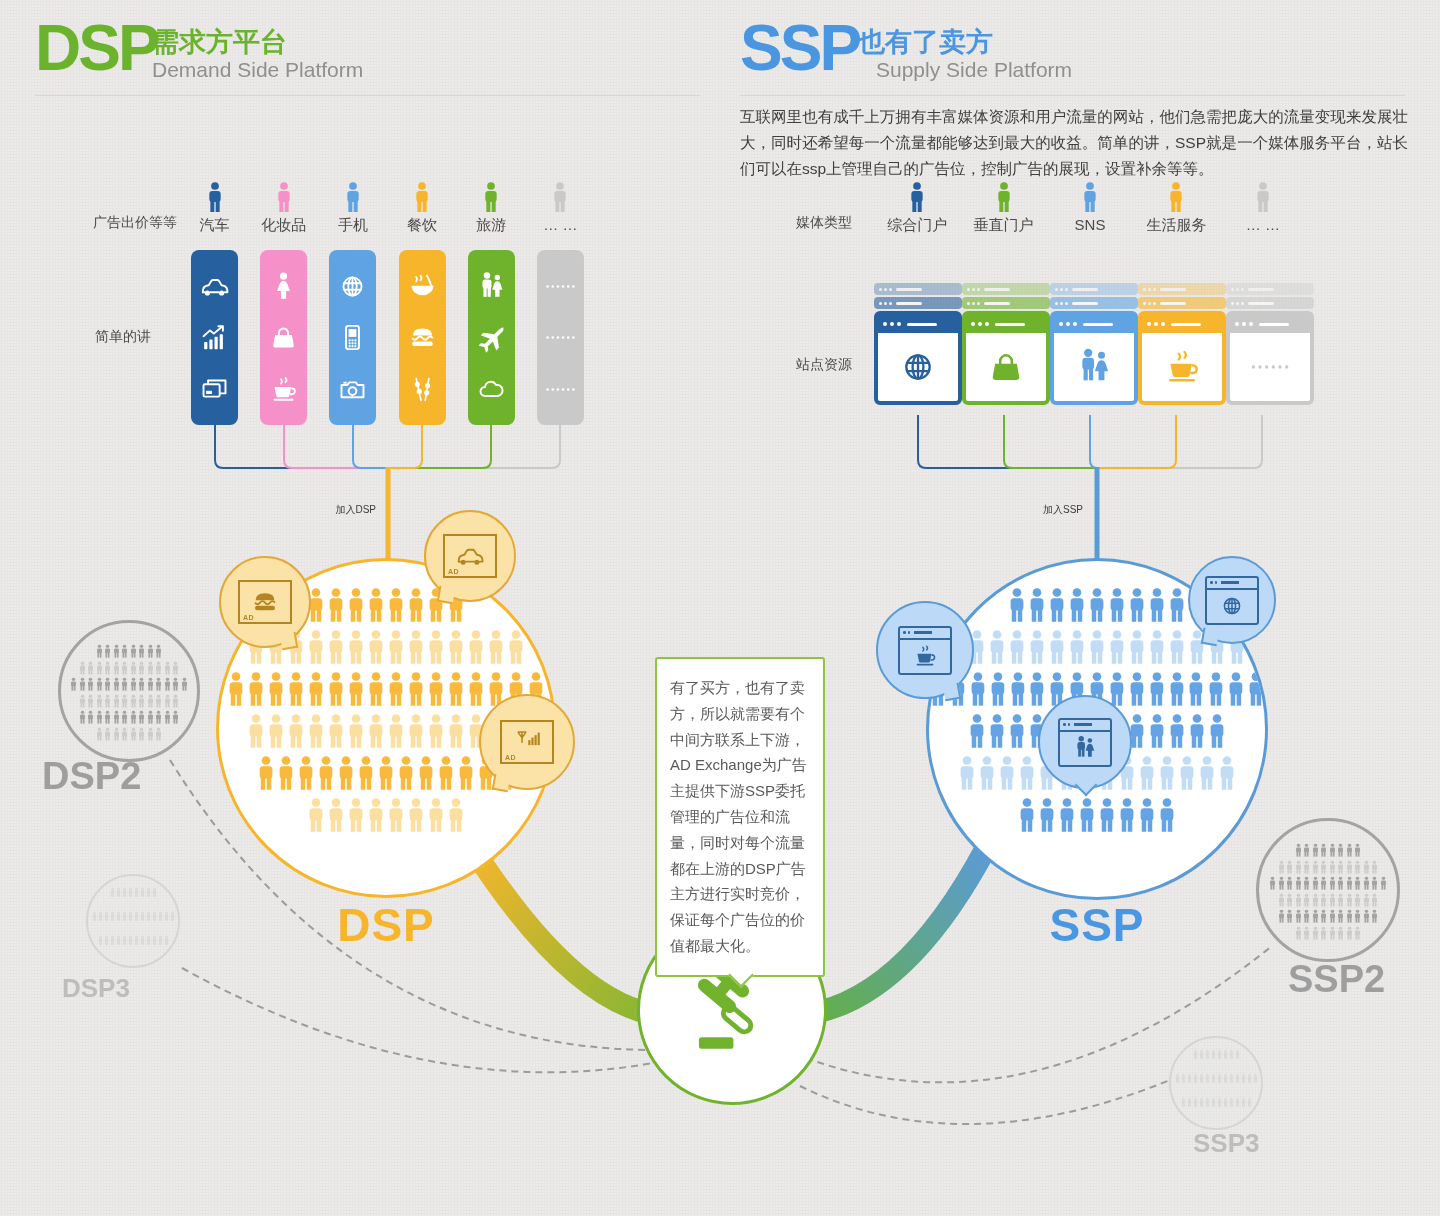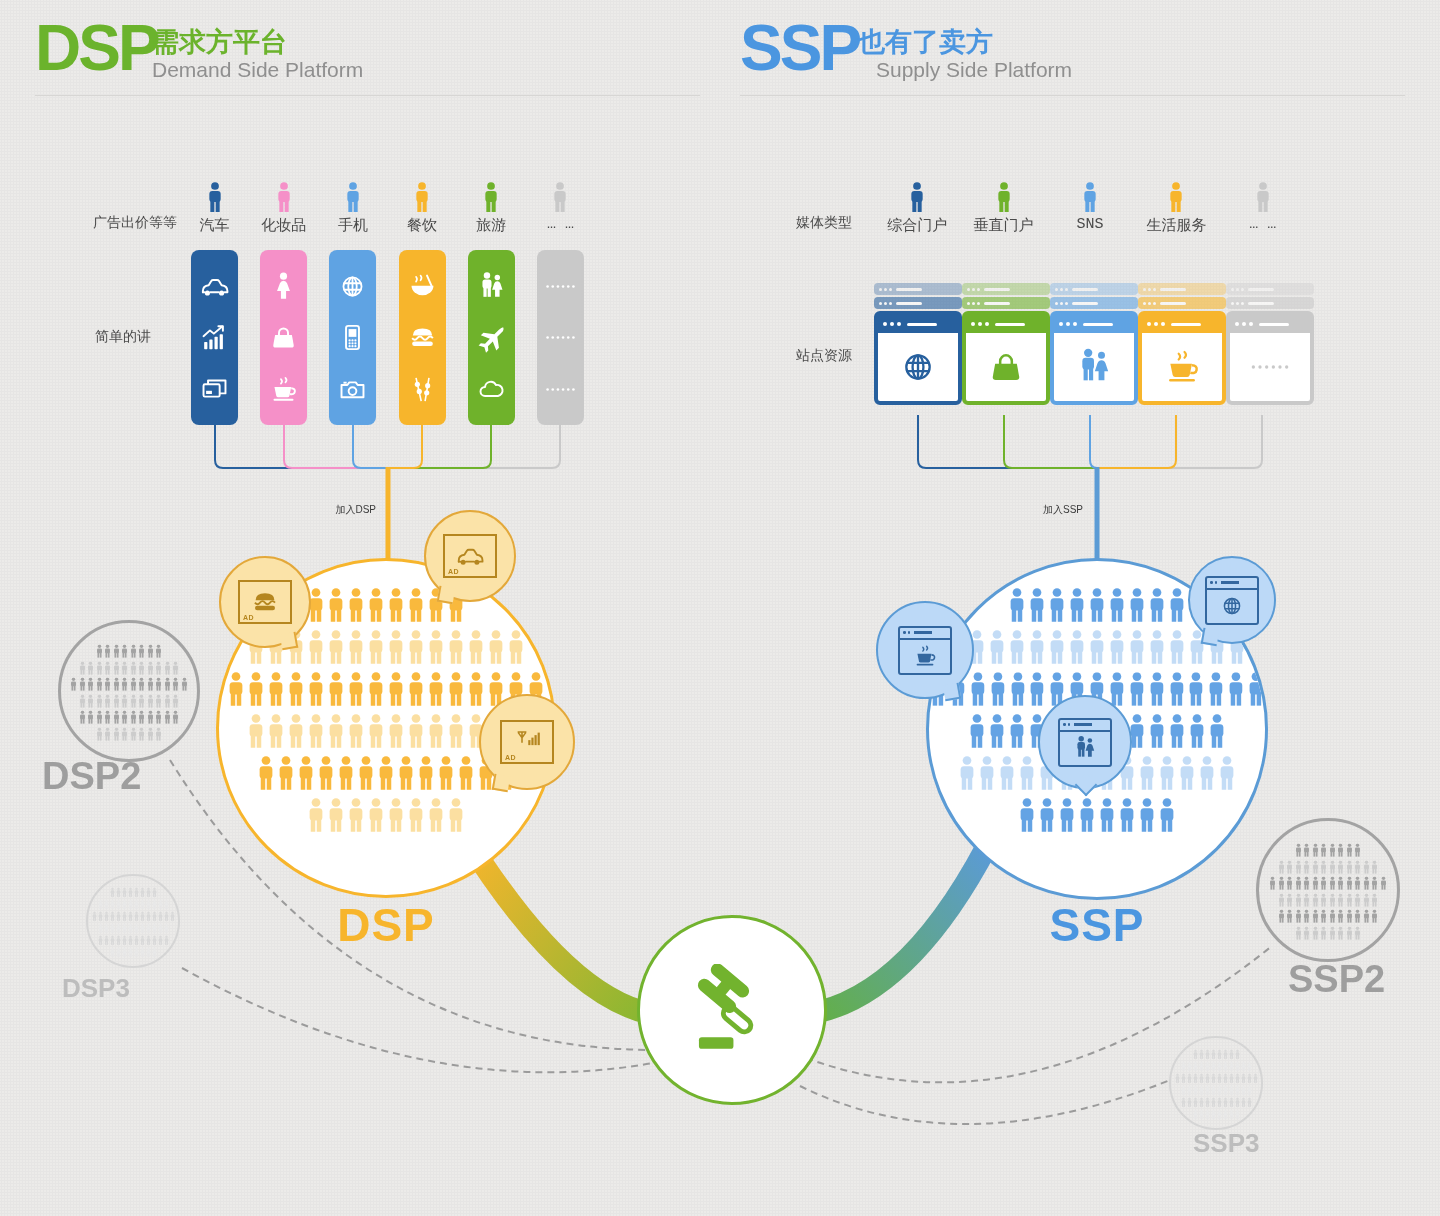--- a/index.html
+++ b/index.html
@@ -286,6 +286,7 @@
   <div class="abs title-zh tzh-ssp">也有了卖方</div>
   <div class="abs title-en ten-ssp">Supply Side Platform</div>
   <div class="abs divider" style="left:740px;width:665px;"></div>
+  <div class="abs para" style="left:740px;width:668px;">互联网里也有成千上万拥有丰富媒体资源和用户流量的网站，他们急需把庞大的流量变现来发展壮大，同时还希望每一个流量都能够达到最大的收益。简单的讲，SSP就是一个媒体服务平台，站长们可以在ssp上管理自己的广告位，控制广告的展现，设置补余等等。</div>
 
   <div class="abs side-label" style="left:93px;top:214px;">广告出价等等</div>
   <div class="abs cat-row" id="dsp-cats" style="left:180px;top:182px;width:415px;">

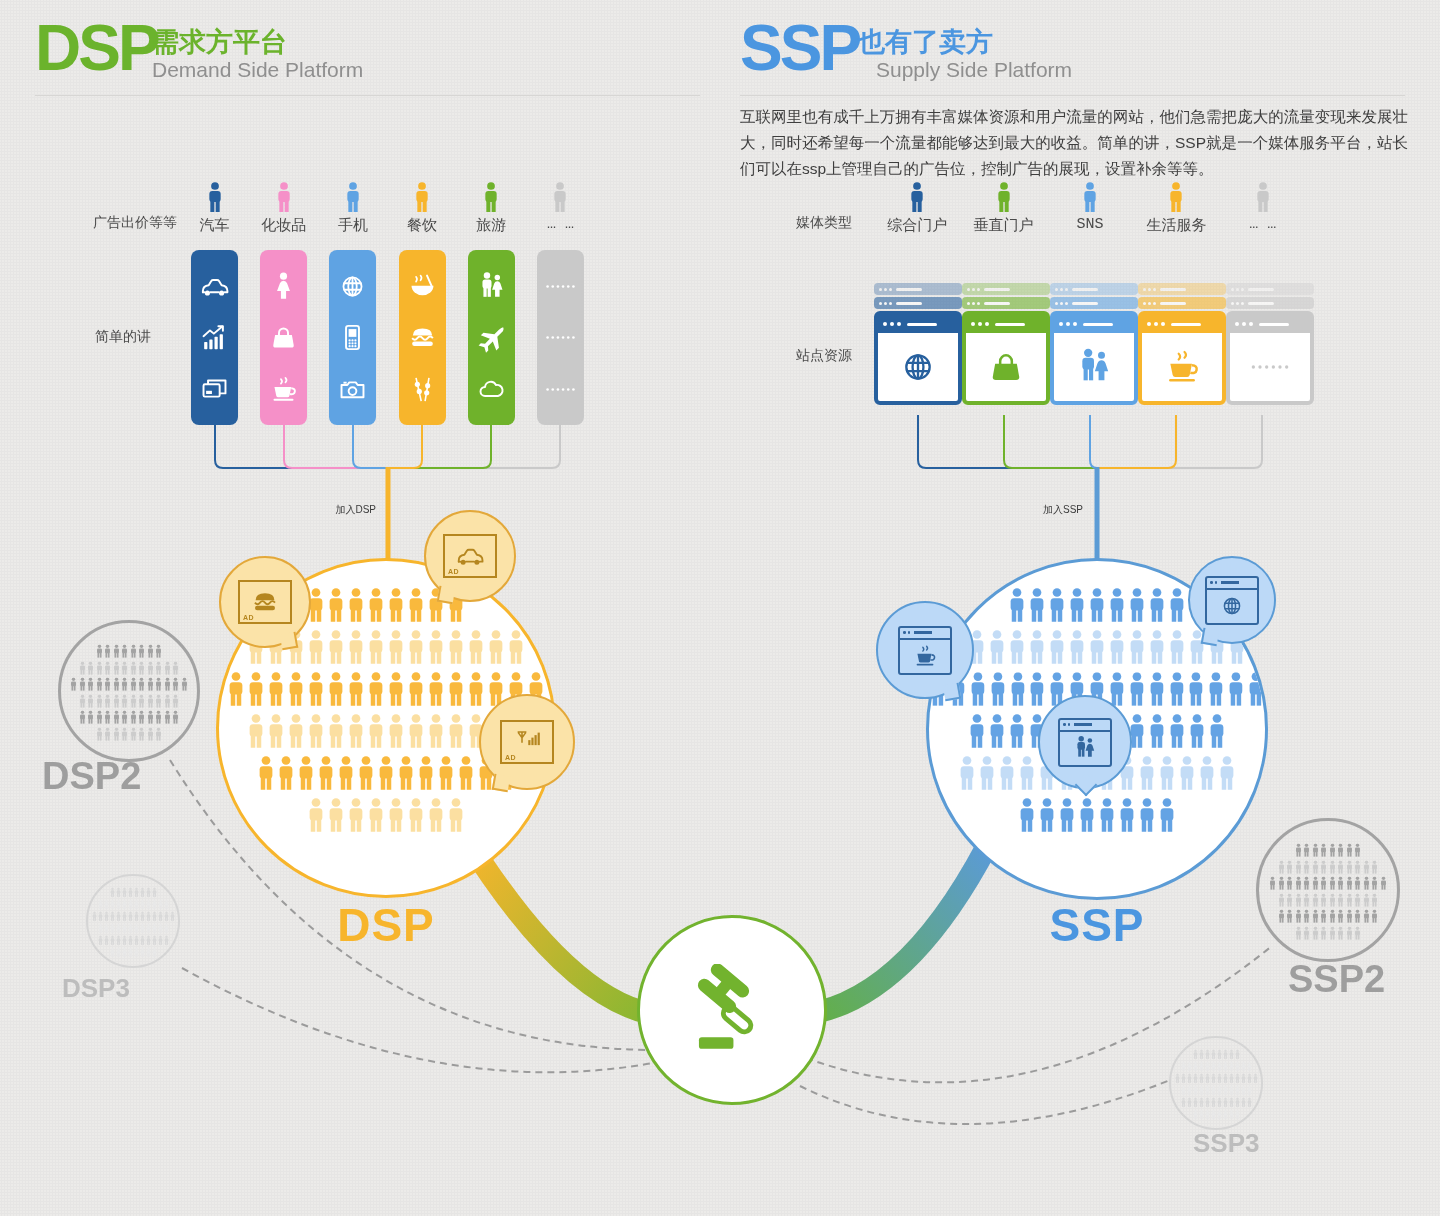--- a/index.html
+++ b/index.html
@@ -22,7 +22,7 @@
   .divider{height:1px;background:#d7d6d4;top:95px;}
   .para{top:104px;font-size:15.5px;line-height:1.68;color:#3e3e3e;text-align:justify;}
   
-  .cat-row{display:flex;justify-content:center;z-index:2;font-family:Liberation Mono, monospace;}
+  .cat-row{display:flex;justify-content:center;z-index:2;}
   .cat-cell{display:flex;flex-direction:column;align-items:center;}
   .cat-person{width:26px;height:32px;}
   .cat-label{font-size:15px;color:#4a4a4a;margin-top:2px;white-space:nowrap;}

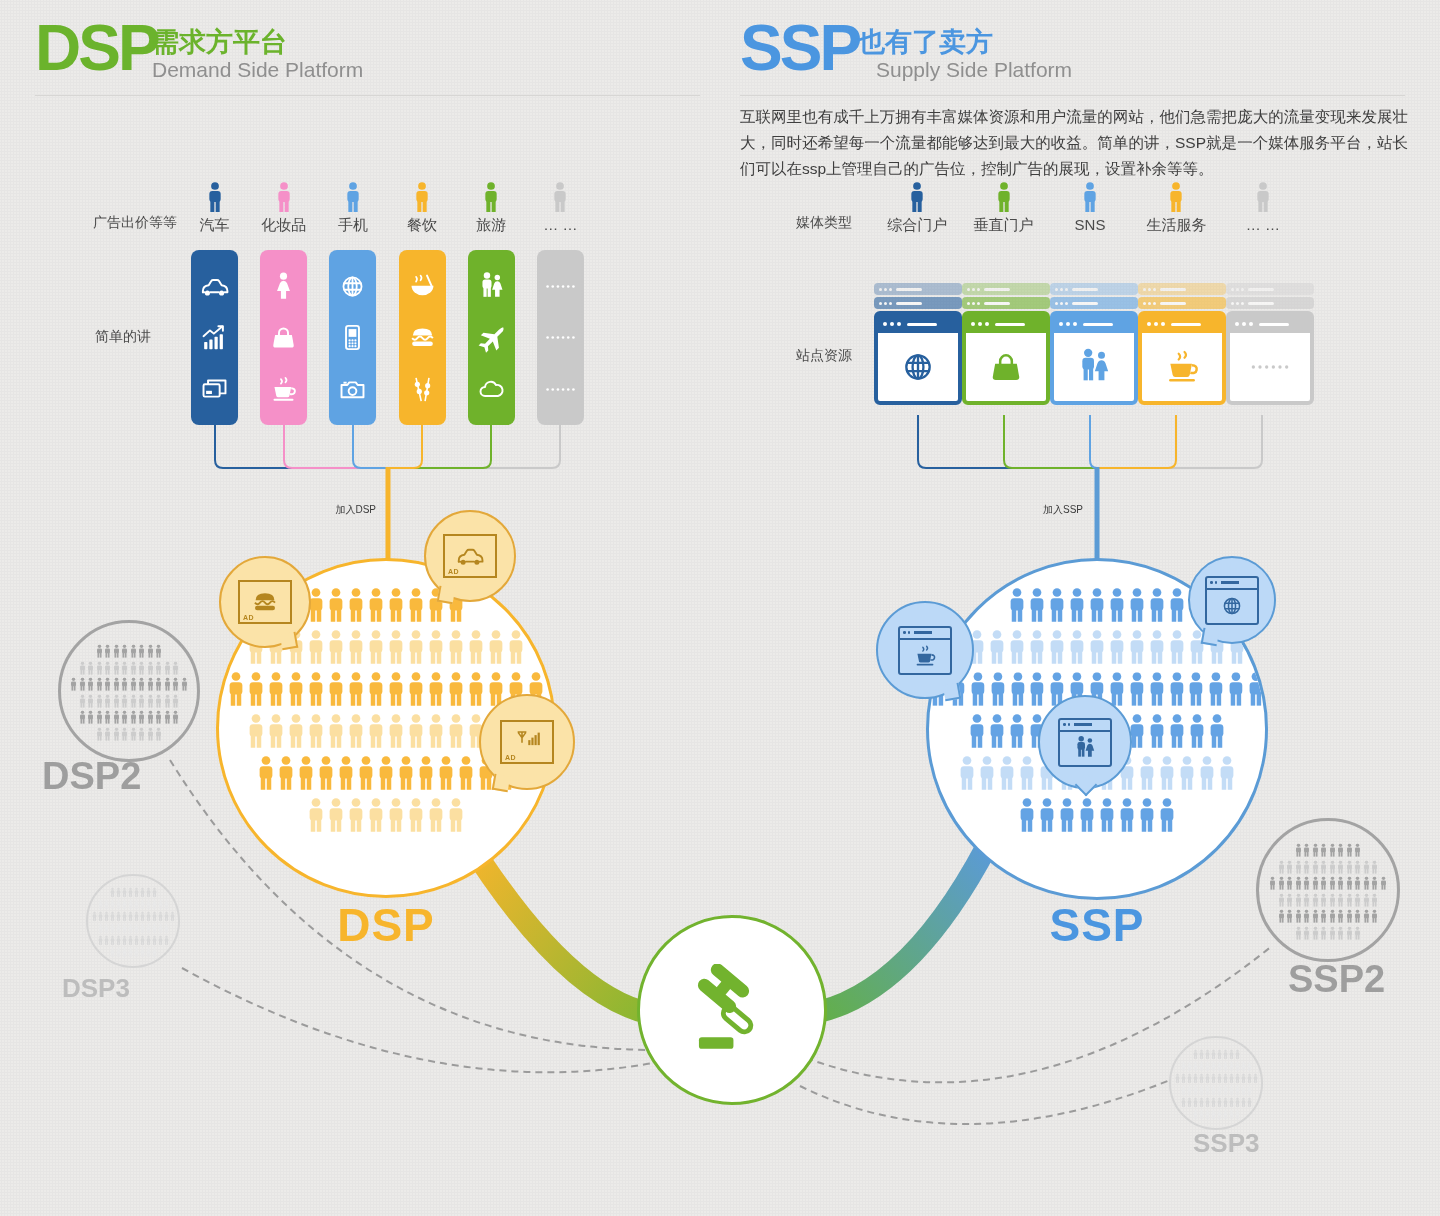--- a/index.html
+++ b/index.html
@@ -442,7 +442,7 @@
     <div class="cat-label">… …</div>
       </div>
     </div>
-  <div class="abs side-label" style="left:796px;top:347px;text-align:center;">站点资源</div>
+  <div class="abs side-label" style="left:796px;top:356px;text-align:center;">站点资源</div>
   <div class="abs col-row" id="ssp-wins" style="left:874px;top:283px;width:432px;">
       <div class="col-cell-s">
         <div class="win-stack">

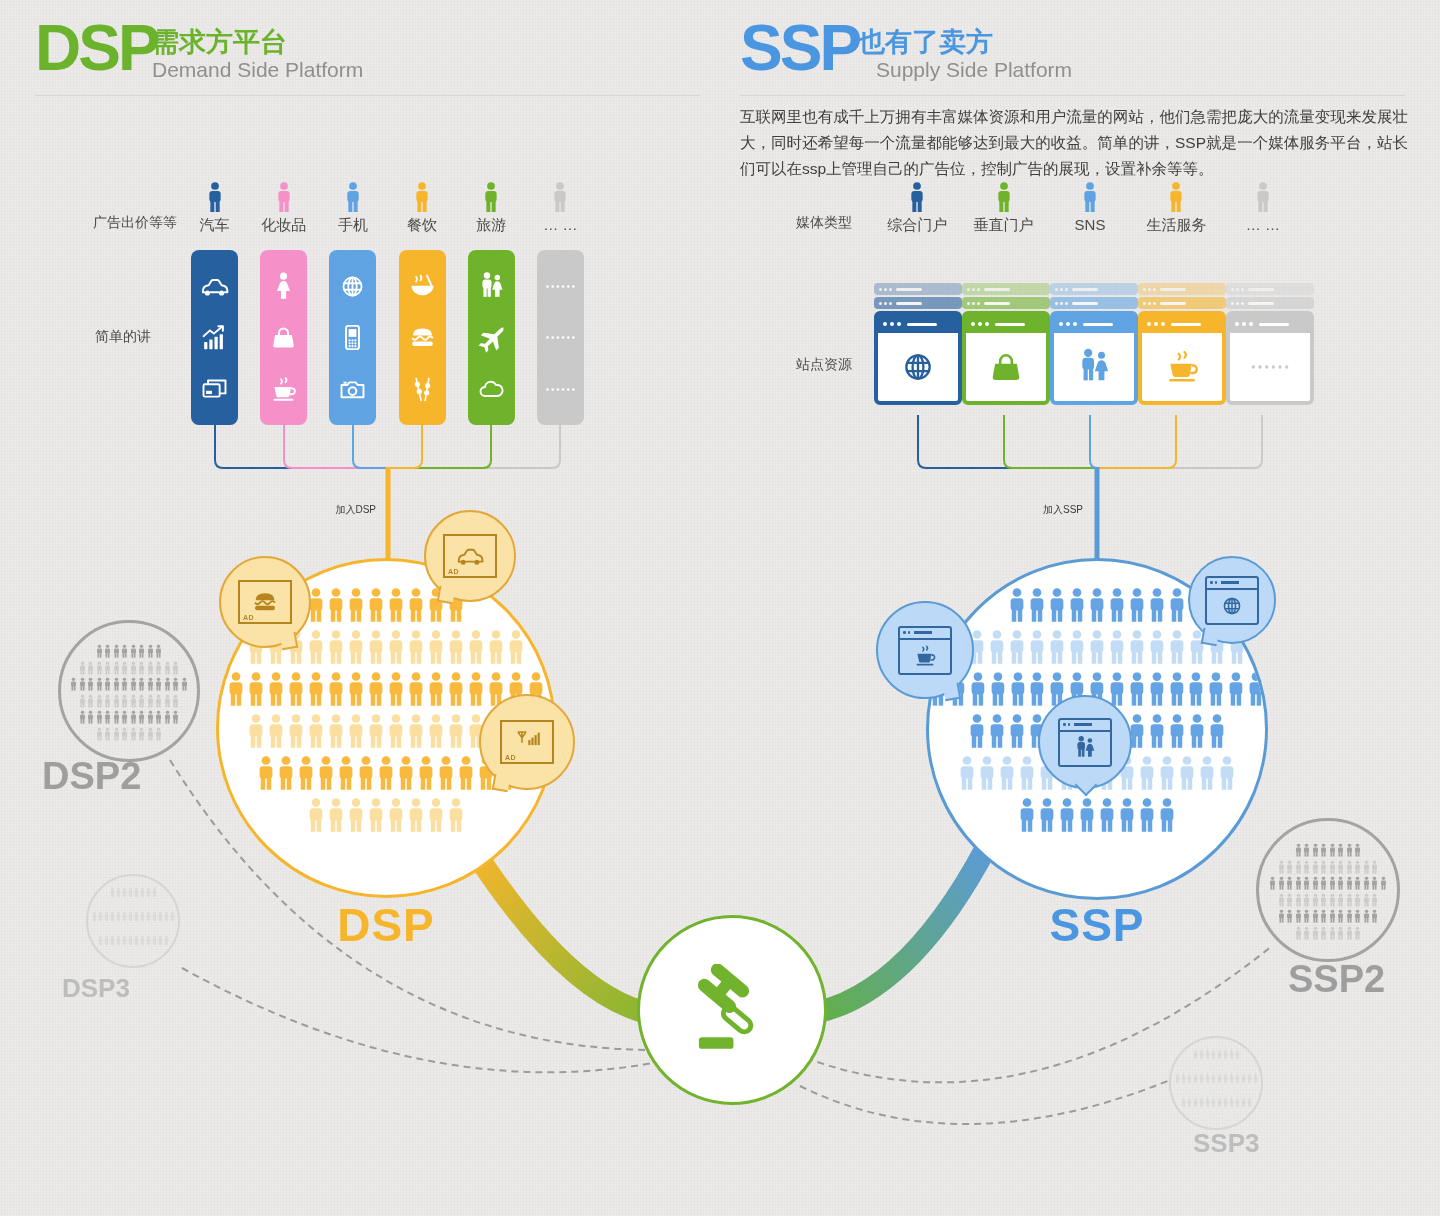--- a/index.html
+++ b/index.html
@@ -1144,6 +1144,7 @@
       </div>
     </div>
 
+  <div class="abs note">有了买方，也有了卖方，所以就需要有个中间方联系上下游，AD Exchange为广告主提供下游SSP委托管理的广告位和流量，同时对每个流量都在上游的DSP广告主方进行实时竞价，保证每个广告位的价值都最大化。</div>
 
   <div class="abs adx-circle">
     <svg class="gavel" viewBox="0 0 64 64">

